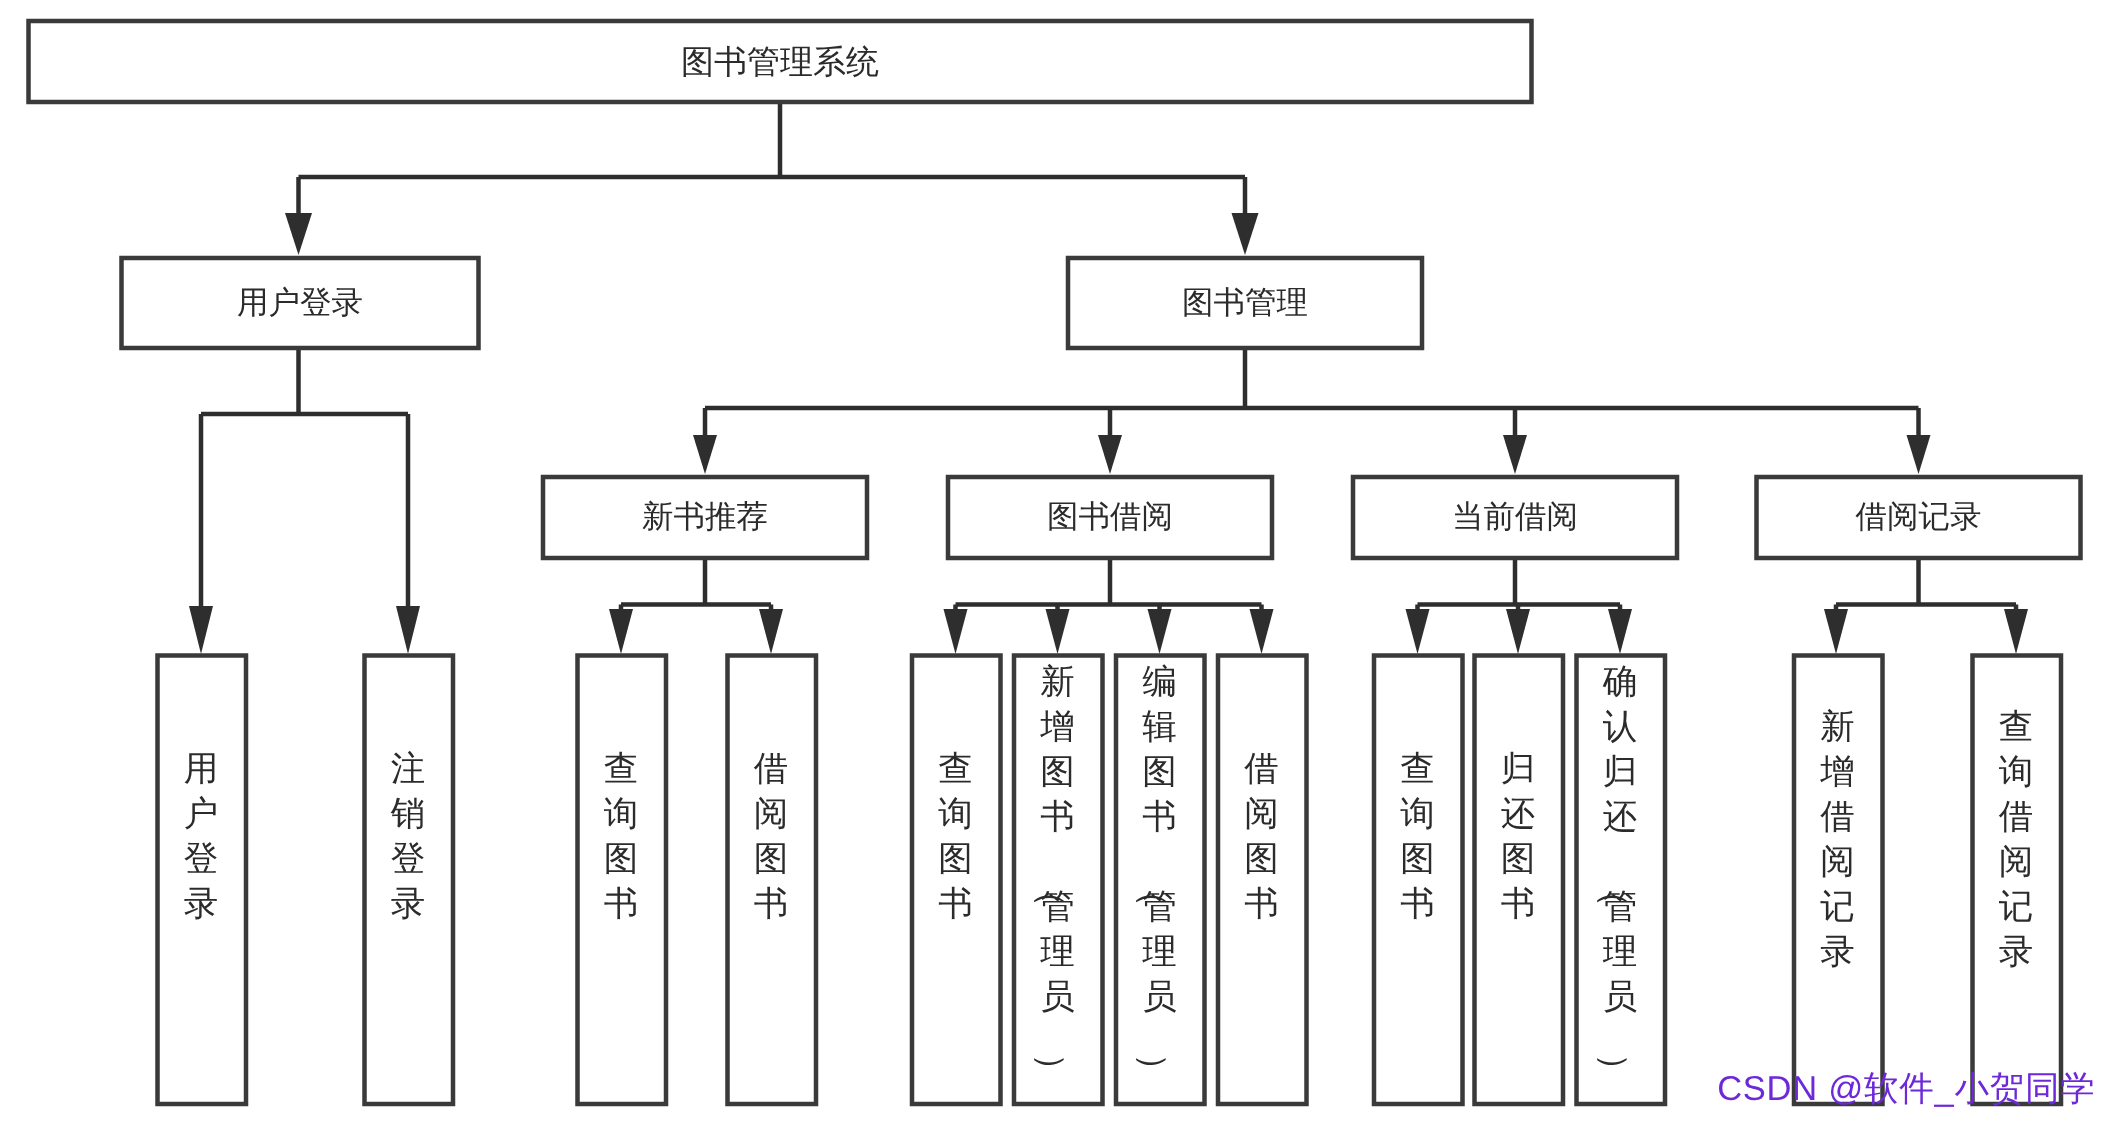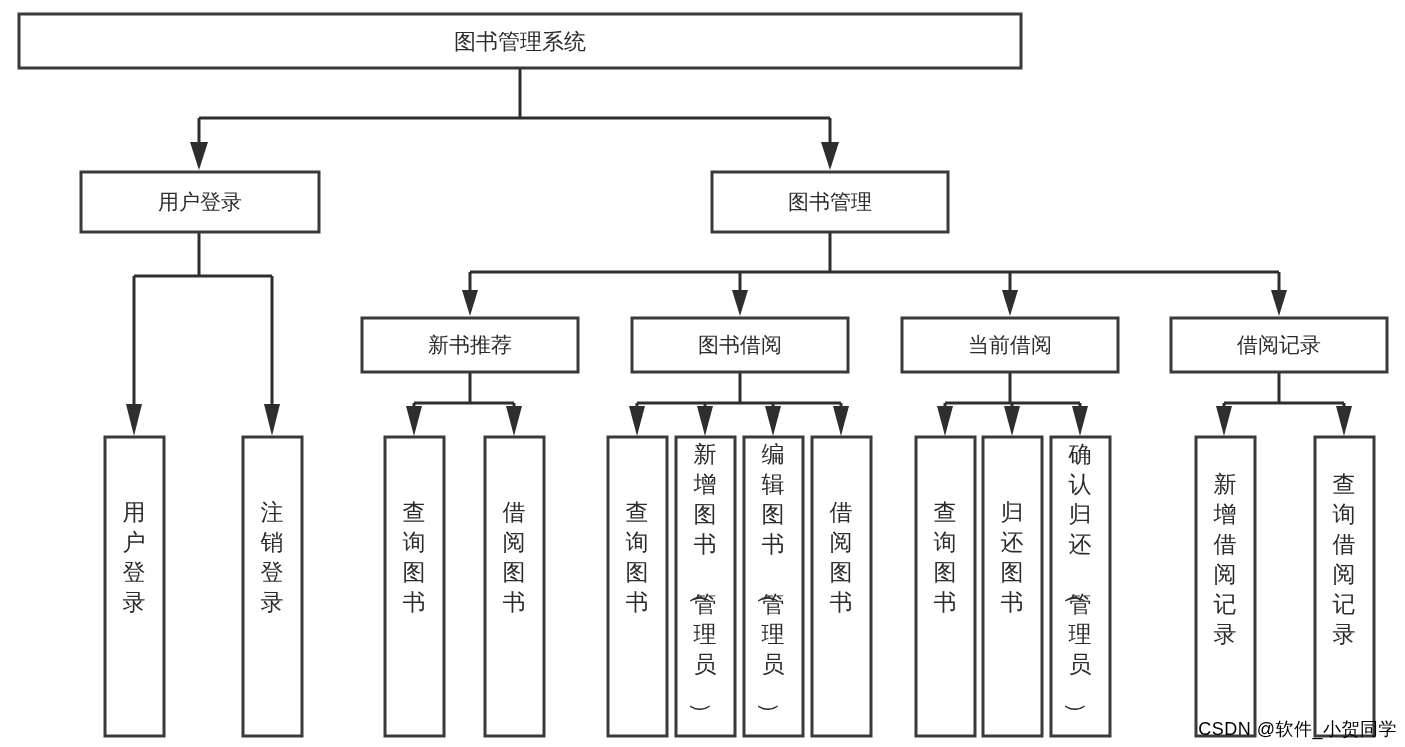--- a/index.html
+++ b/index.html
@@ -53,8 +53,8 @@
     right: 8px;
     bottom: 6px;
     font-family: "Liberation Sans", "DejaVu Sans", sans-serif;
-    font-size: 18px;
-    color: #000000;
+    font-size: 23px;
+    color: #6d28d9;
     letter-spacing: 0.5px;
     white-space: nowrap;
     pointer-events: none;

